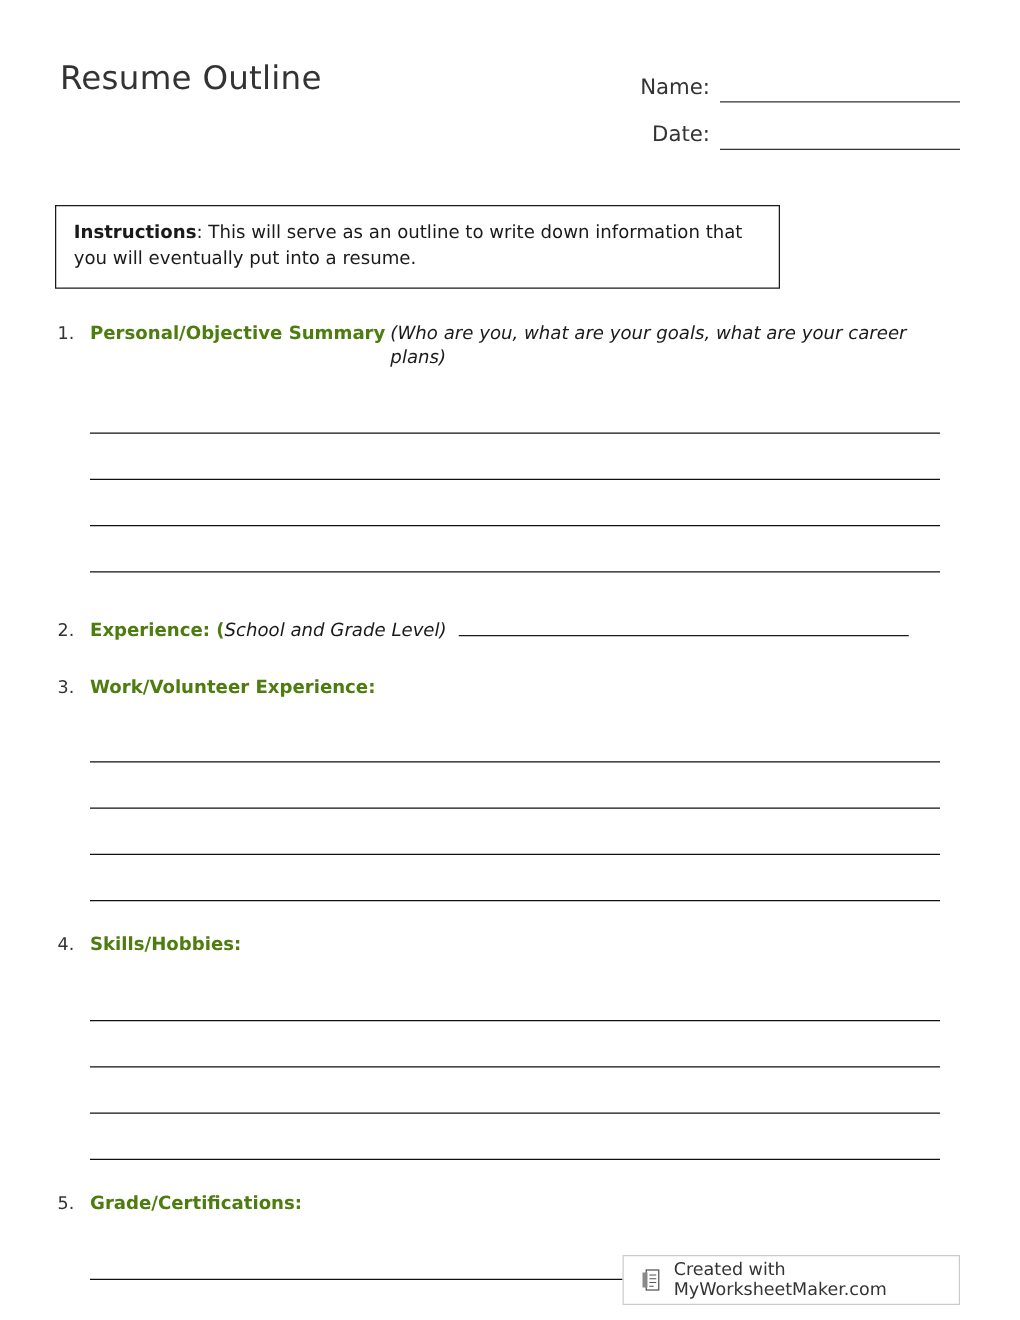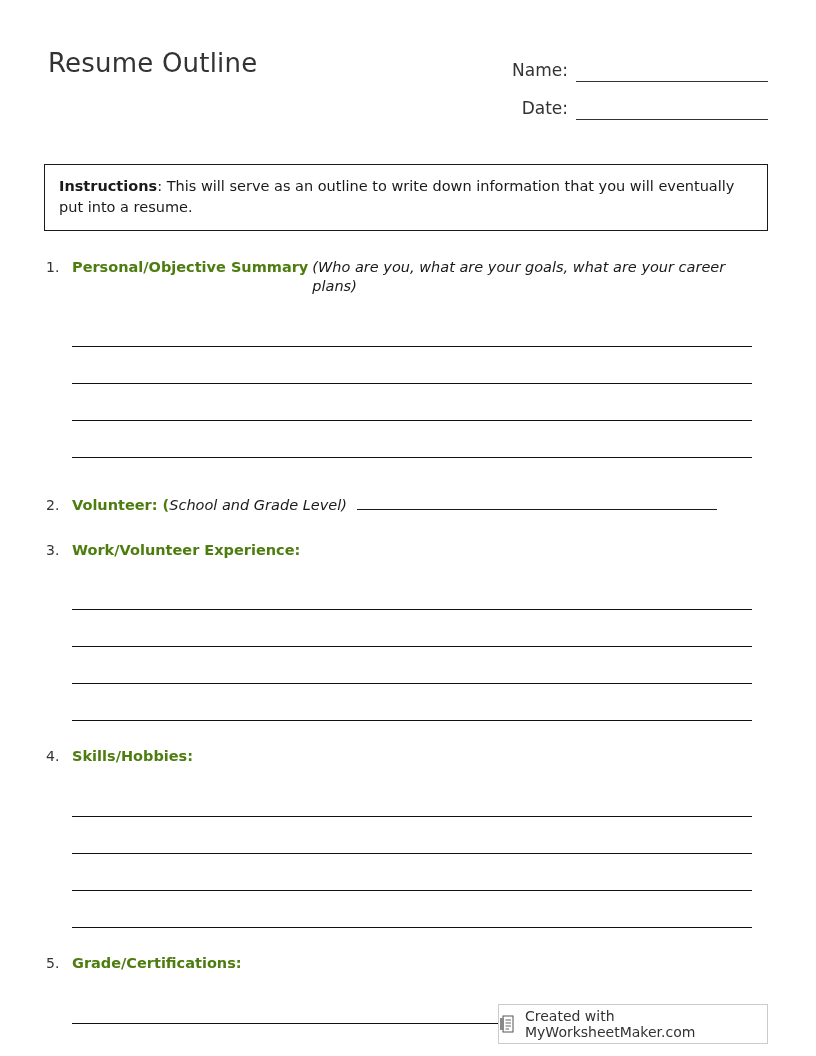--- a/index.html
+++ b/index.html
@@ -70,7 +70,7 @@
     position: absolute;
     left: 44px;
     top: 164px;
-    width: 724px;
+    width: 580px;
     box-sizing: border-box;
     border: 1.5px solid #1a1a1a;
     padding: 11px 13px 12px 14px;

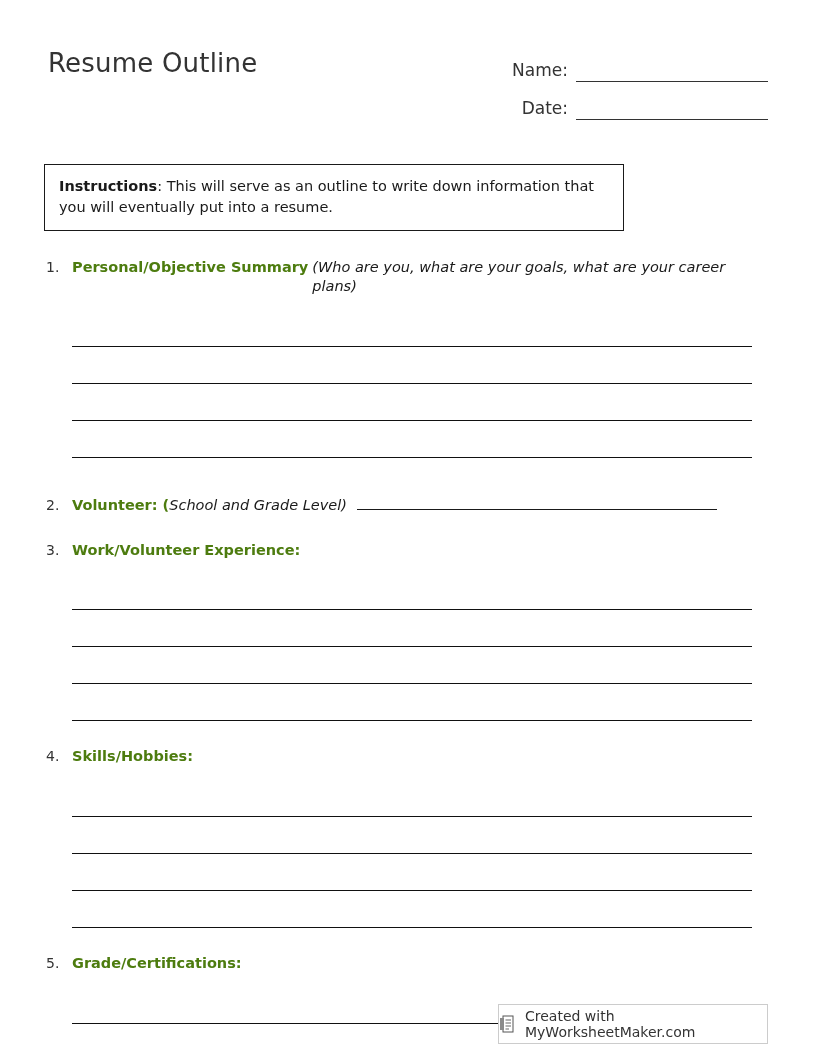--- a/index.html
+++ b/index.html
@@ -206,7 +206,7 @@
     <div class="item">
       <div class="item-head">
         <span class="item-num">2.</span>
-        <span class="item-label">Volunteer: (</span>
+        <span class="item-label">Experience: (</span>
         <span class="item-hint nogap">School and Grade Level)</span>
         <span class="inline-line"></span>
       </div>

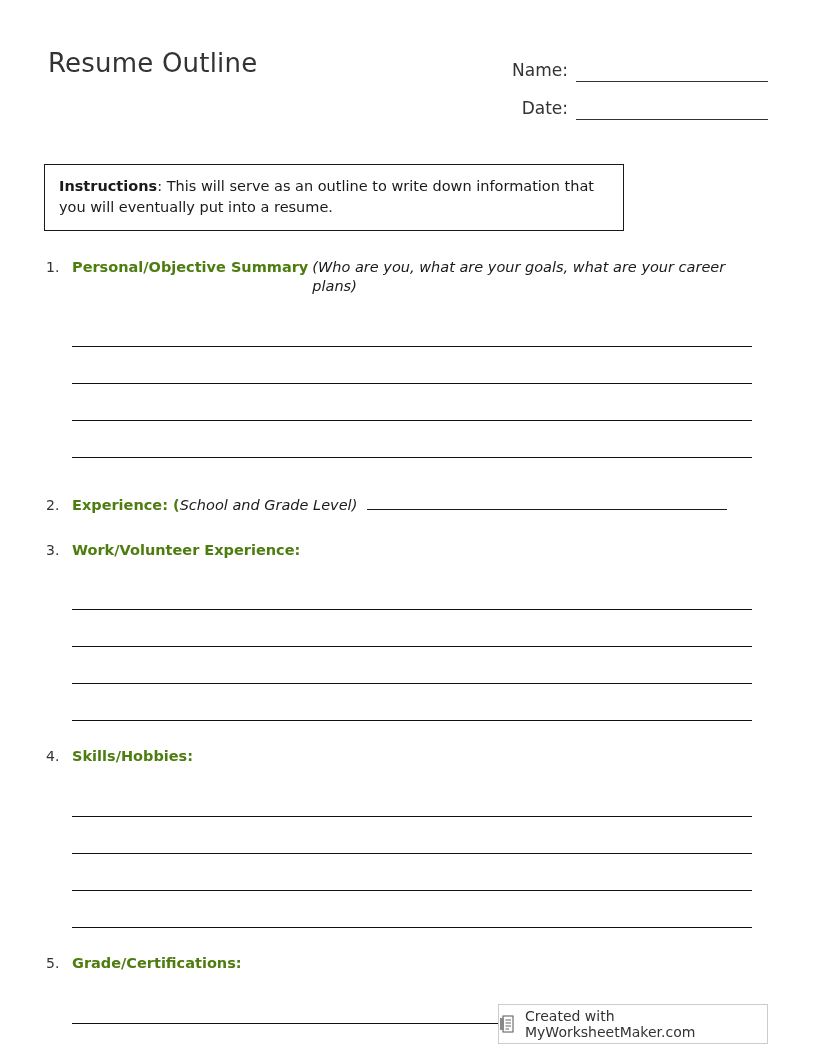--- a/index.html
+++ b/index.html
@@ -150,6 +150,7 @@
     background: #ffffff;
     display: flex;
     align-items: center;
+    padding-left: 14px;
     font-size: 14px;
     color: #333333;
   }

